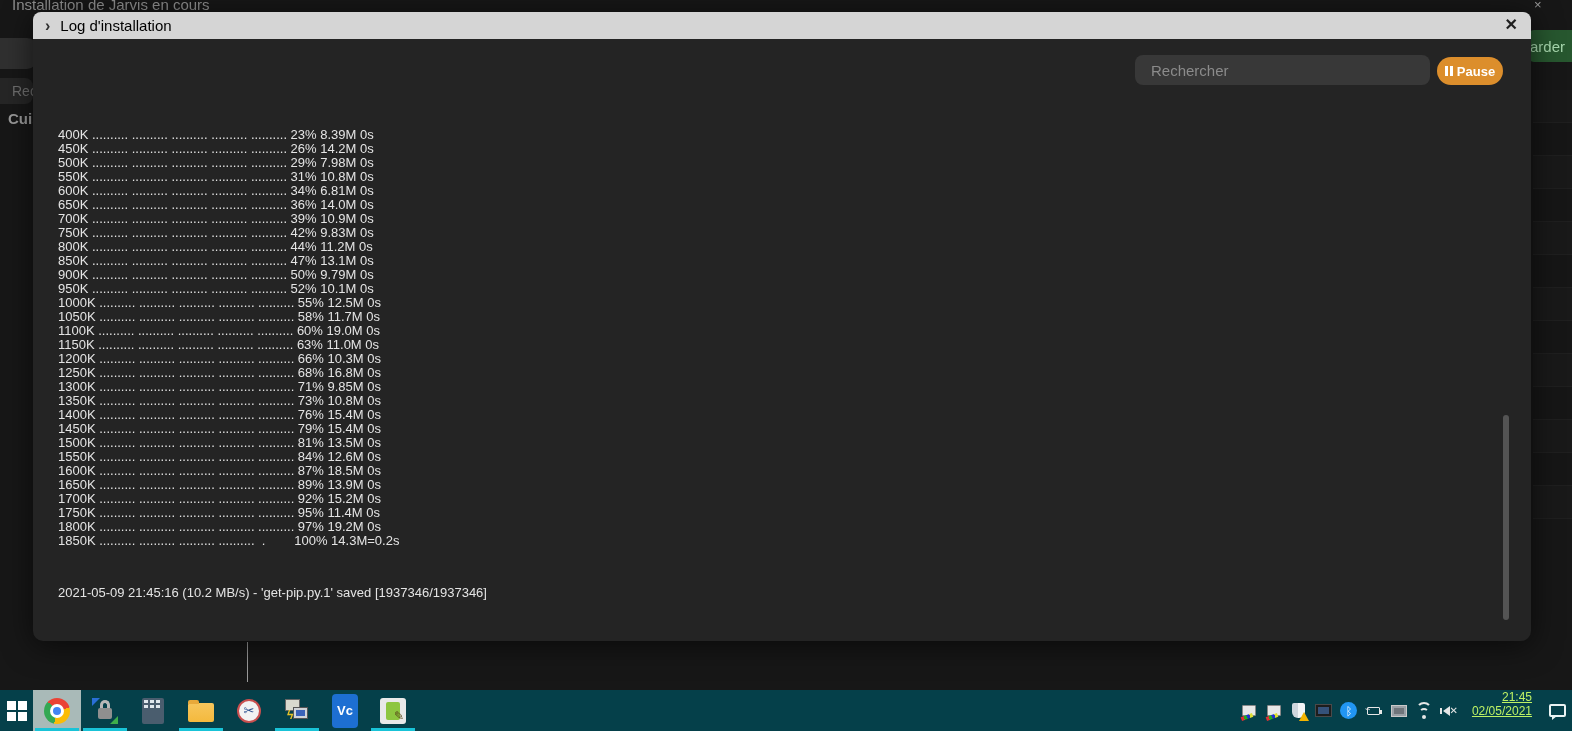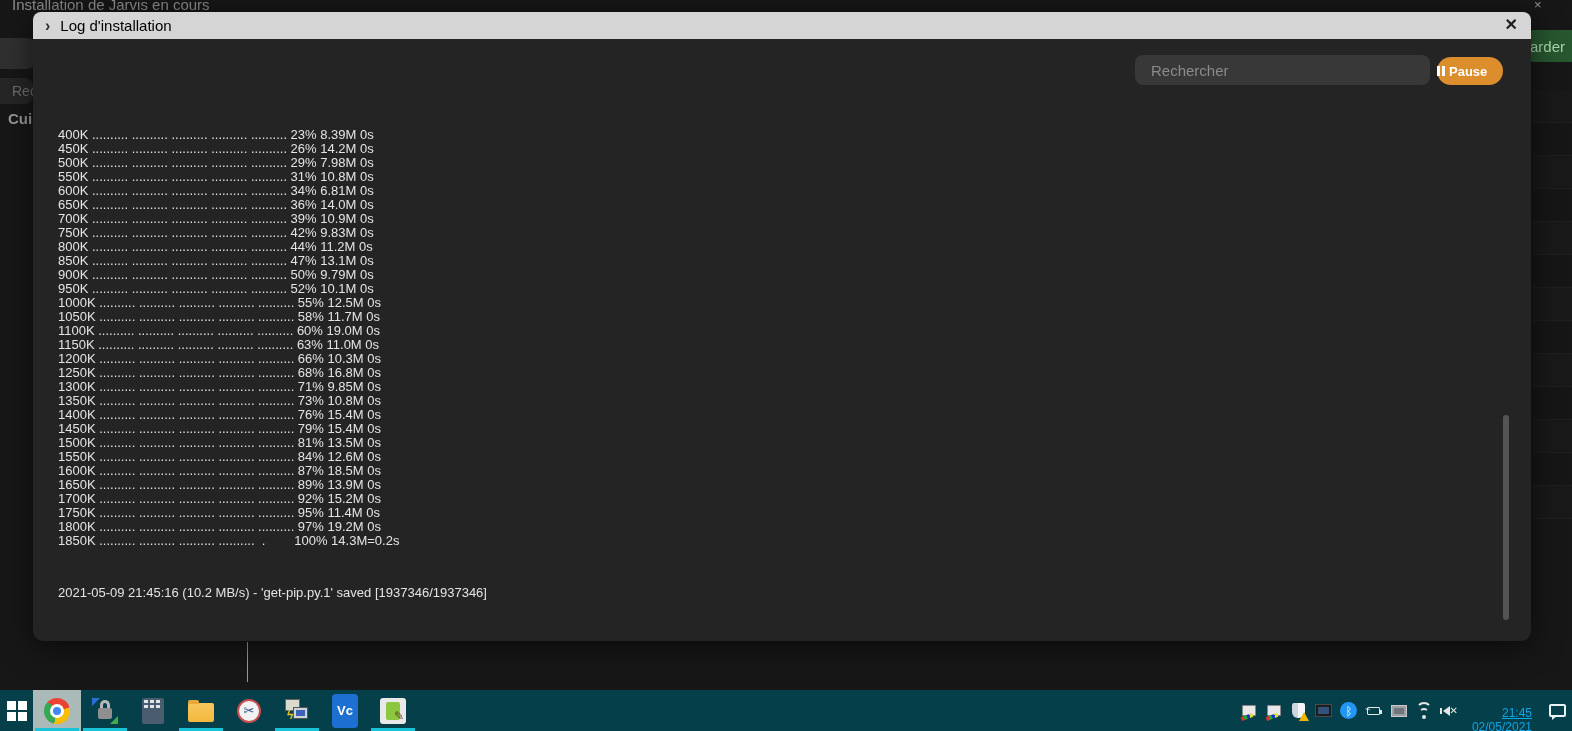--- a/index.html
+++ b/index.html
@@ -40,7 +40,7 @@
   .search-input::placeholder { color:#8b8b8b; }
   .pause-btn { position:absolute; left:1404px; top:45px; width:66px; height:28px;
     background:#dc8e2c; border:none; border-radius:14px; color:#fff; font-size:13px;
-    font-weight:bold; display:flex; align-items:center; gap:4px; cursor:pointer; }
+    font-weight:bold; display:flex; align-items:center; justify-content:center; gap:4px; cursor:pointer; }
   .pause-glyph { display:inline-flex; gap:2px; }
   .pause-glyph i { display:block; width:3px; height:10px; background:#fff; }
 

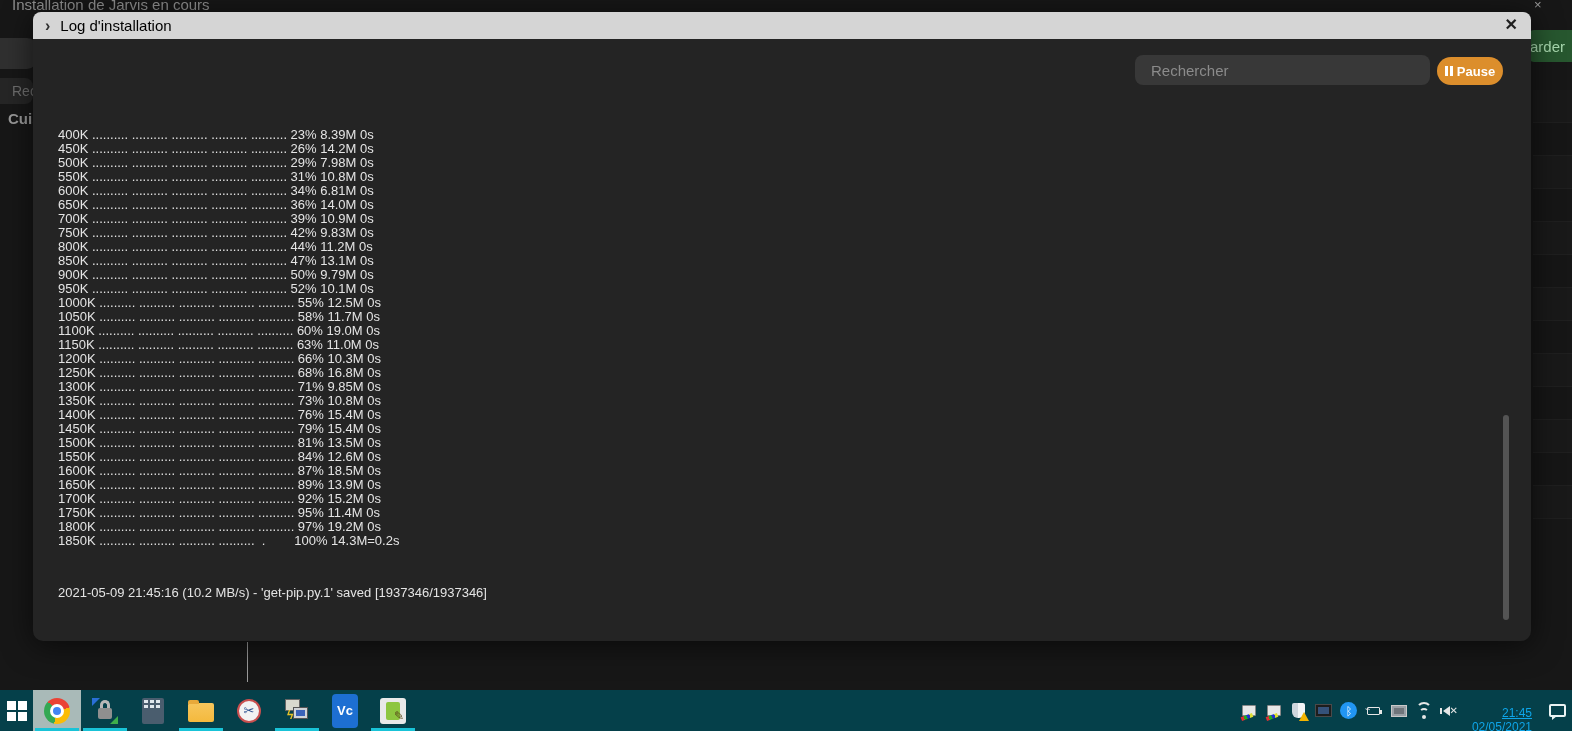--- a/index.html
+++ b/index.html
@@ -144,8 +144,8 @@
   .tr-vol .bar { display:inline-block; width:3px; height:6px; background:#e6e6e6;
     vertical-align:middle; margin-right:1px; }
   .tr-vol .x { font-size:10px; vertical-align:middle; }
-  #clock { color:#0ea5e9; font-size:12px; text-align:right; line-height:14px;
-    padding:16px 10px 0 8px; cursor:pointer;text-decoration:underline; }
+  #clock { color:#bef264; font-size:12px; text-align:right; line-height:14px;
+    padding:0 10px 0 8px; cursor:pointer;text-decoration:underline; }
   #action-center { width:30px; display:flex; align-items:center; justify-content:center; cursor:pointer; }
   #action-center i { display:block; width:17px; height:13px; border:2px solid #eaf3f3;
     border-radius:2px; position:relative; }

